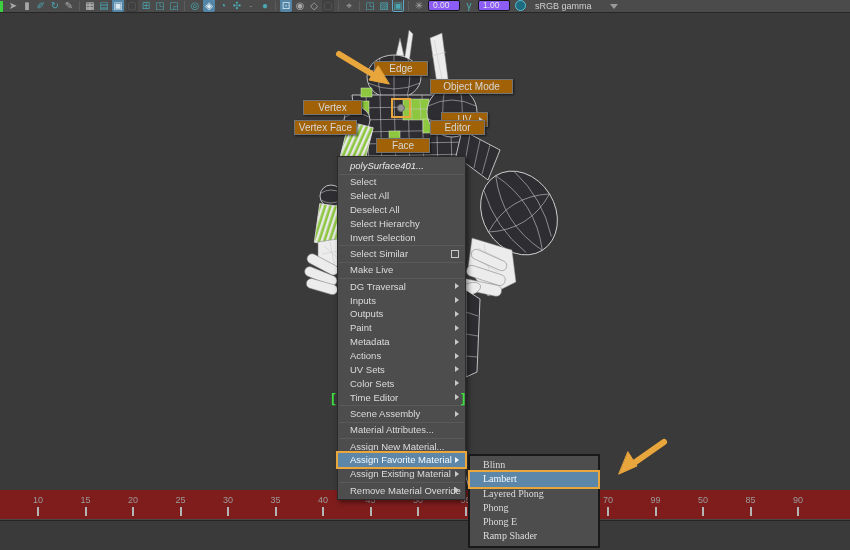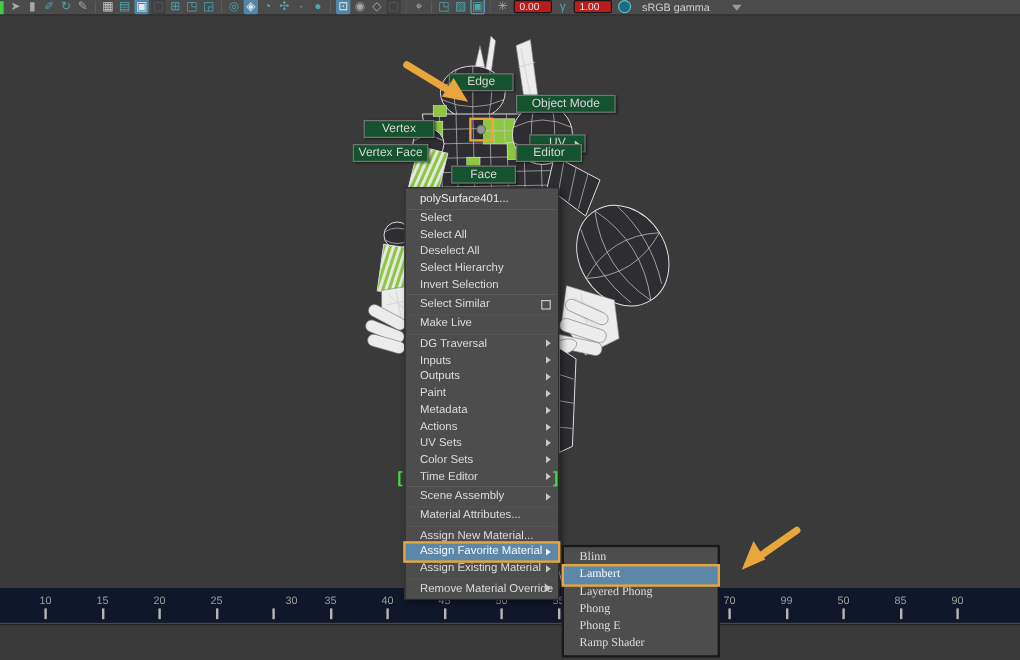--- a/index.html
+++ b/index.html
@@ -23,7 +23,7 @@
   .tb-icon.active{background:#5285a6;color:#dce9f2;}
   .tb-icon.blueframe{border:1px solid #5fa8c9;color:var(--teal);line-height:14px;}
   .tb-sep{width:1px;height:10px;background:#3a3a3a;border-right:1px solid #5c5c5c;margin:0 3px 1px 3px;flex:0 0 auto;}
-  .tb-field{height:11px;margin:0 2px 1px 2px;background:#b91c1c;border:1px solid #151515;border-radius:2px;
+  .tb-field{height:11px;margin:0 2px 1px 2px;background:#8b5cf6;border:1px solid #151515;border-radius:2px;
     color:#e6e6e6;font-size:8.5px;line-height:9px;padding:0 4px;min-width:32px;text-align:left;flex:0 0 auto;}
   .tb-circle{width:11px;height:11px;margin:0 3px 1px 3px;border-radius:50%;background:#1e6a7e;
     border:1px solid #54c2d2;flex:0 0 auto;}

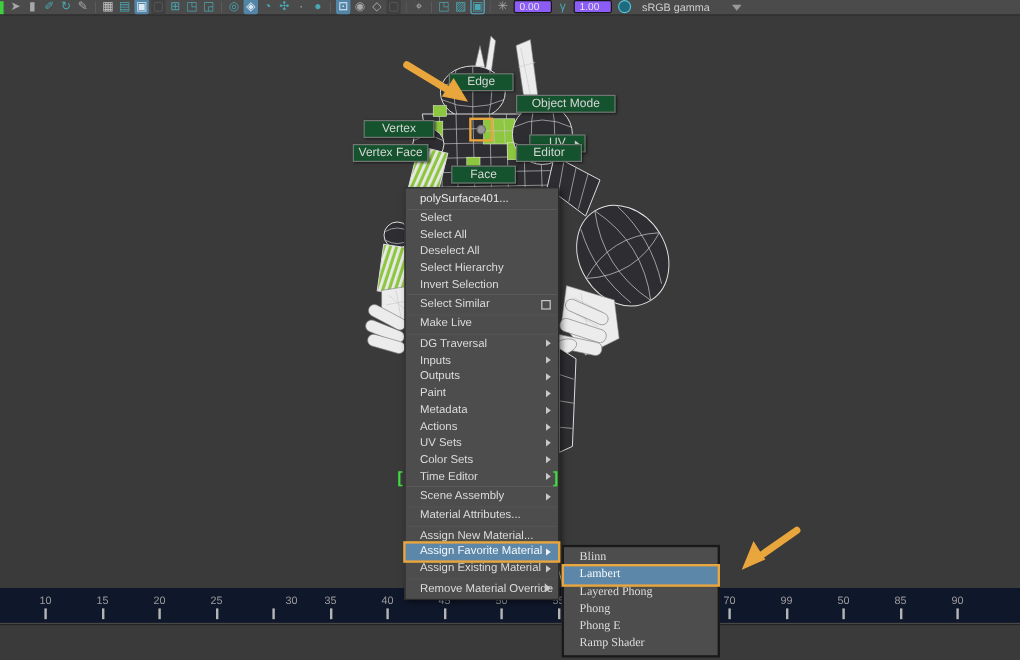--- a/index.html
+++ b/index.html
@@ -41,7 +41,7 @@
   .grn{fill:#8dc63f;stroke:#e8f4d5;stroke-width:.45;}
 
   
-  .mode-box{position:absolute;height:15px;background:#14532d;border:1px solid #747474;
+  .mode-box{position:absolute;height:15px;background:#a16207;border:1px solid #747474;
     box-shadow:1px 1px 2px rgba(0,0,0,.55);color:#d6d6d6;font-size:10px;line-height:13px;
     text-align:center;z-index:12;cursor:default;}
   .b-edge{left:374px;top:47px;width:54px;}

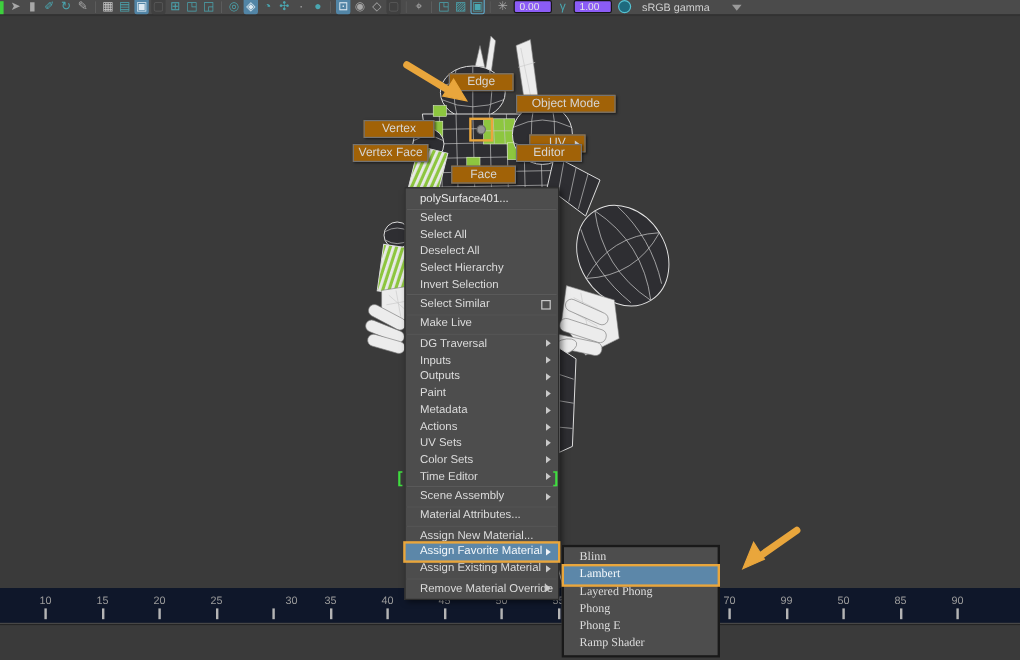--- a/index.html
+++ b/index.html
@@ -63,7 +63,7 @@
     border:1px solid #2b2b2b;box-shadow:2px 2px 5px rgba(0,0,0,.5);z-index:40;padding:2px 0;}
   .menu-item{position:relative;height:13.9px;line-height:13.9px;font-size:9.5px;color:var(--menu-text);
     padding-left:12px;white-space:nowrap;cursor:default;}
-  .menu-item.title{color:#e8e8e8;}
+  .menu-item.title{color:#e8e8e8;font-style:italic;}
   .menu-item.hl{background:var(--hl-blue);color:#f4f8fb;}
   .menu-item.annotated{box-shadow:0 0 0 2px var(--orange);z-index:3;}
   .menu-sep{height:1px;background:#3c3c3c;border-bottom:1px solid #5a5a5a;margin:.7px 1px;}

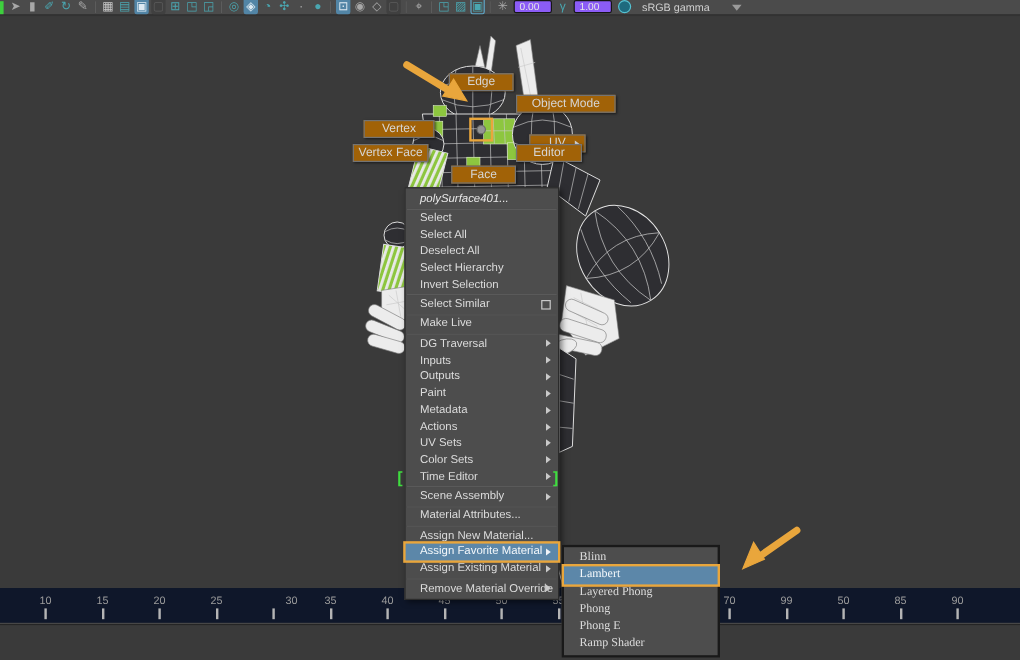--- a/index.html
+++ b/index.html
@@ -86,7 +86,7 @@
   
   #range-strip{position:absolute;left:0;top:513px;width:850px;height:8px;background:#474747;
     border-top:1px solid #2a2a2a;border-bottom:1px solid #252525;z-index:30;}
-  #time-ruler{position:absolute;left:0;top:490px;width:850px;height:29px;background:#0f172a;z-index:30;}
+  #time-ruler{position:absolute;left:0;top:490px;width:850px;height:29px;background:#7f1d1d;z-index:30;}
   .tick-label{position:absolute;top:5px;font-size:9px;color:#9b9b9b;transform:translateX(-50%);}
   .tick-mark{position:absolute;top:17px;width:2px;height:9px;background:#b5b5b5;}
 

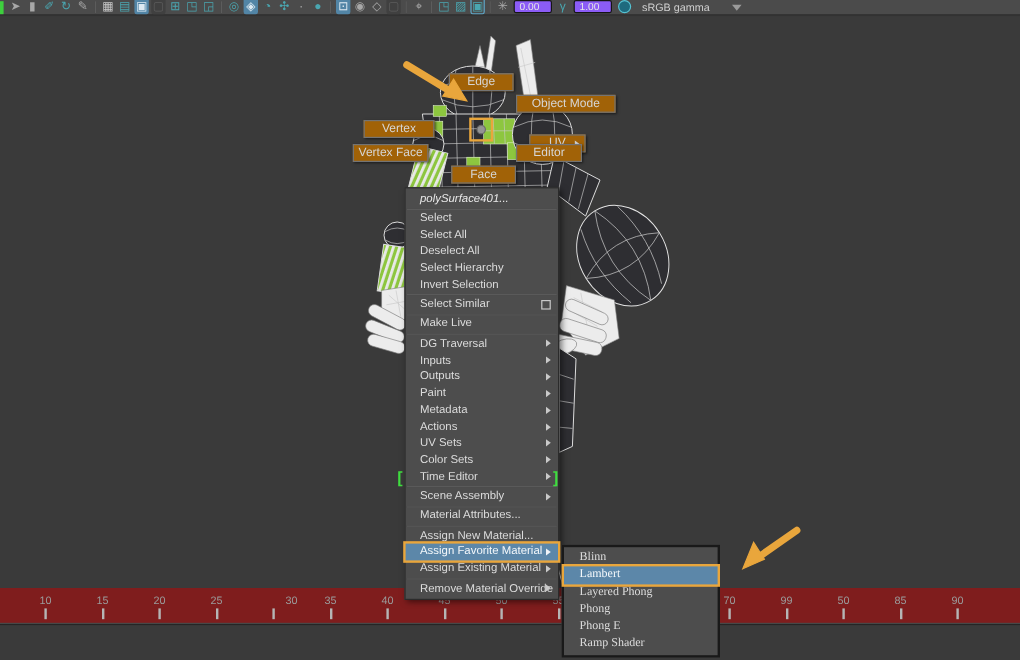--- a/index.html
+++ b/index.html
@@ -306,7 +306,7 @@
       <div class="tick-mark" style="left: 132px;"></div>
       <div class="tick-label" style="left: 180.5px;">25</div>
       <div class="tick-mark" style="left: 179.5px;"></div>
-      <div class="tick-label" style="left: 228px; margin-left: 15px;">30</div>
+      <div class="tick-label" style="left: 228px;">30</div>
       <div class="tick-mark" style="left: 227px;"></div>
       <div class="tick-label" style="left: 275.5px;">35</div>
       <div class="tick-mark" style="left: 274.5px;"></div>

